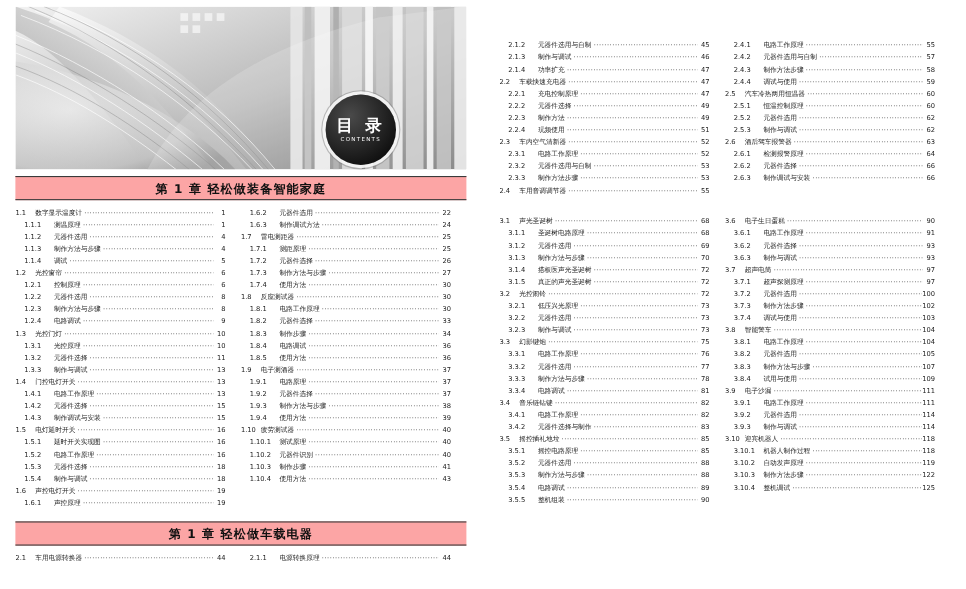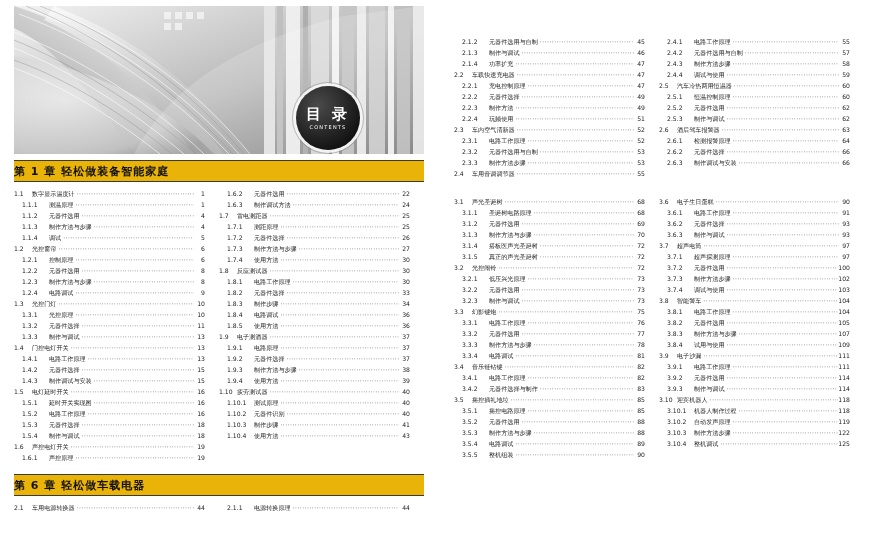--- a/index.html
+++ b/index.html
@@ -86,8 +86,8 @@
     border-bottom: 1px solid #3a3a3a;
     display: flex;
     align-items: center;
-    justify-content: flex-start;
-    background: #eab308;
+    justify-content: center;
+    background: #fca5a5;
   }
   .chapter-bar .title {
     font-size: 11px;

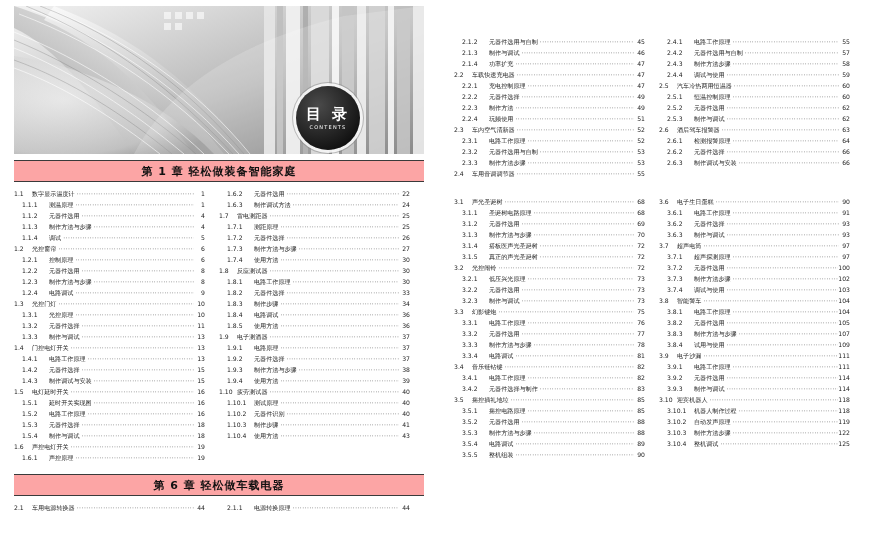--- a/index.html
+++ b/index.html
@@ -537,7 +537,7 @@
       <div class="spacer-lg"></div>
 
       <div class="chapter-bar">
-        <span class="title">第 6 章  轻松做车载电器</span>
+        <span class="title">第 1 章  轻松做车载电器</span>
       </div>
 
       <div class="spacer"></div>

